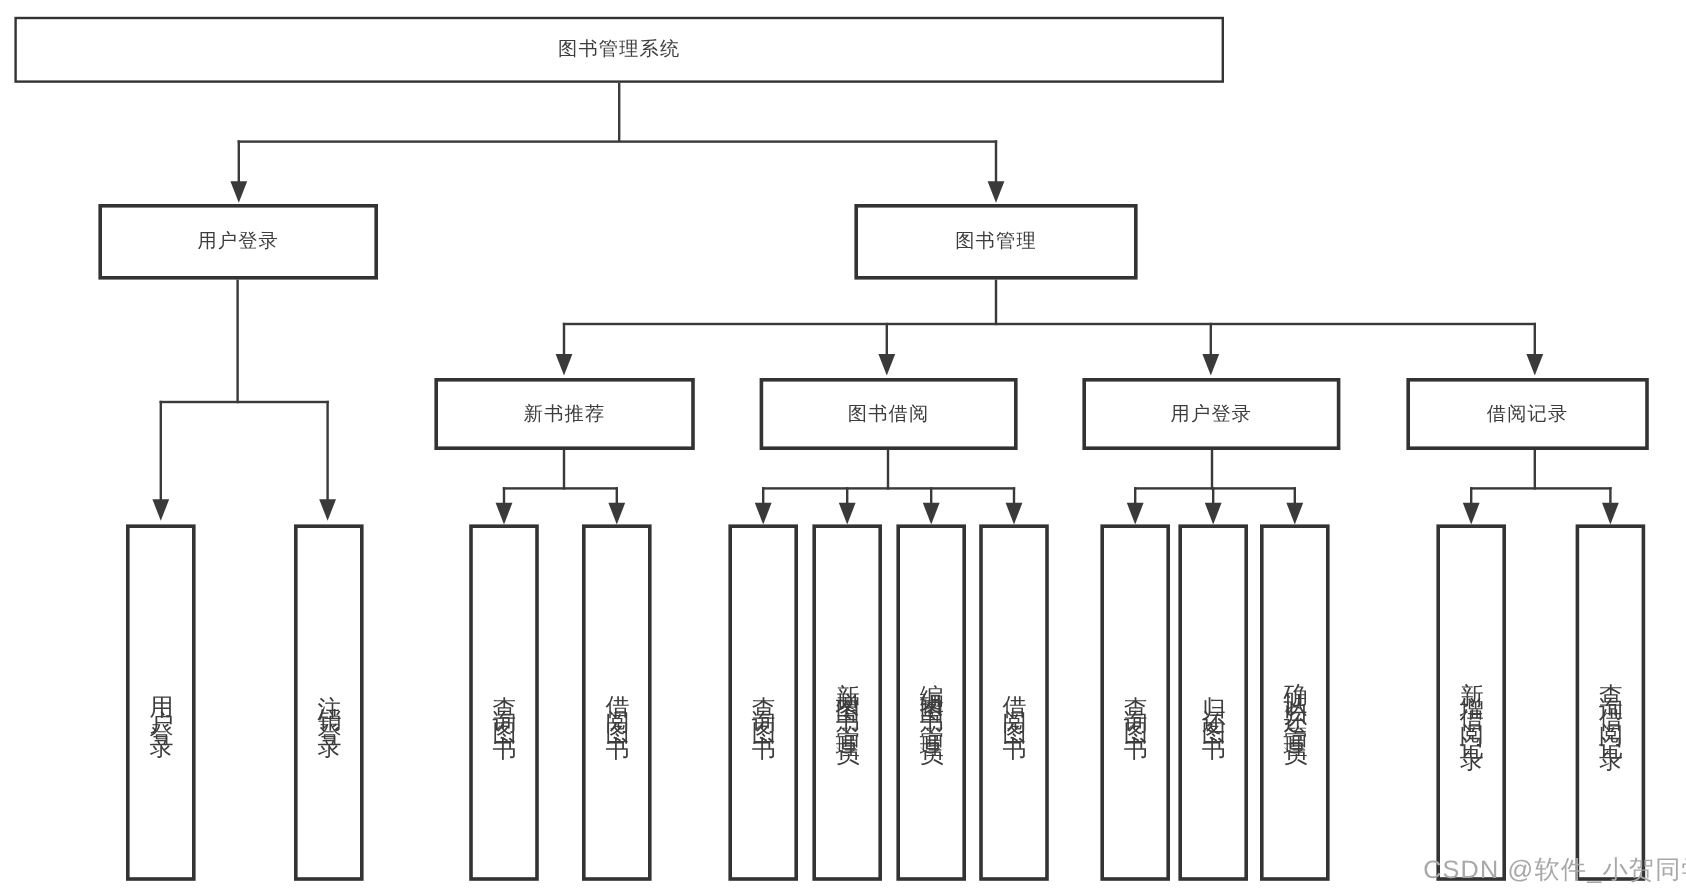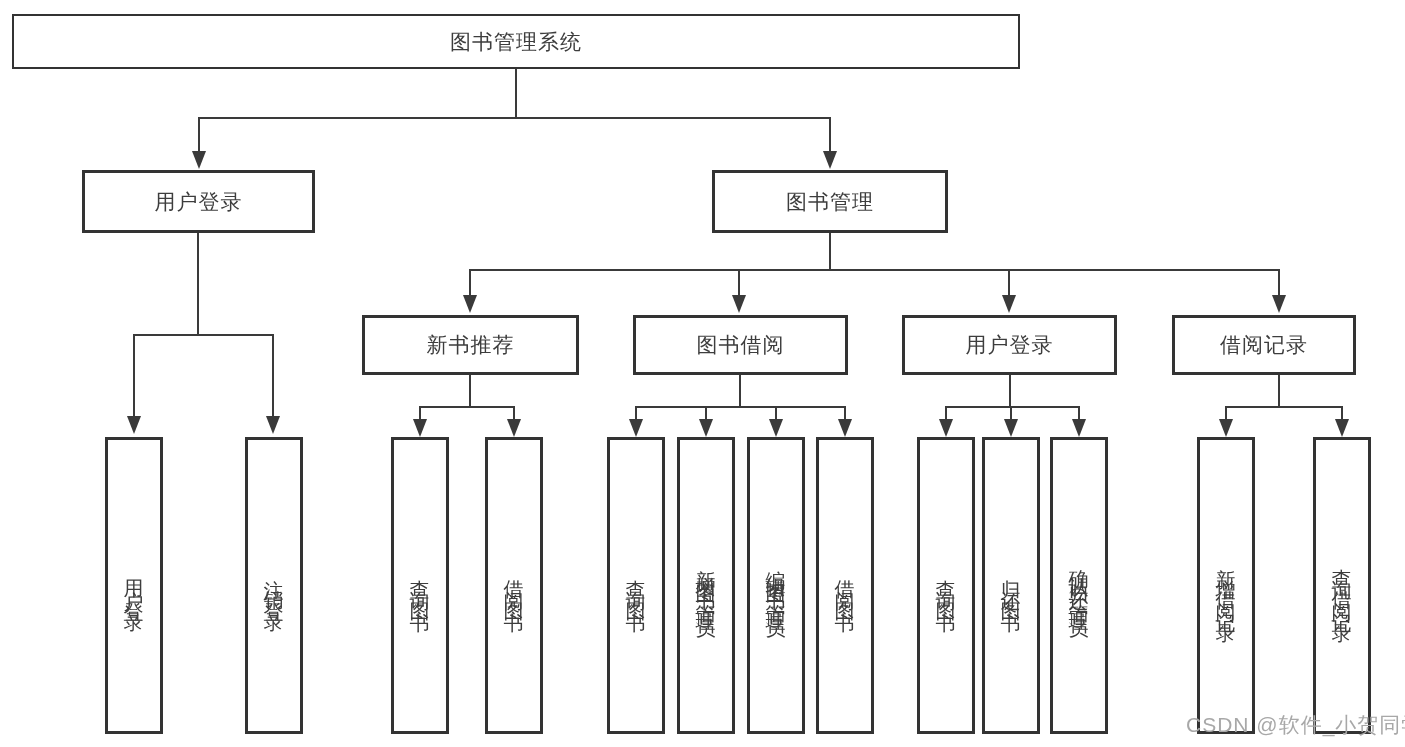--- a/index.html
+++ b/index.html
@@ -27,7 +27,7 @@
     display: flex;
     align-items: center;
     justify-content: center;
-    font-size: 21px;
+    font-size: 16px;
     letter-spacing: 1px;
     color: var(--text);
   }

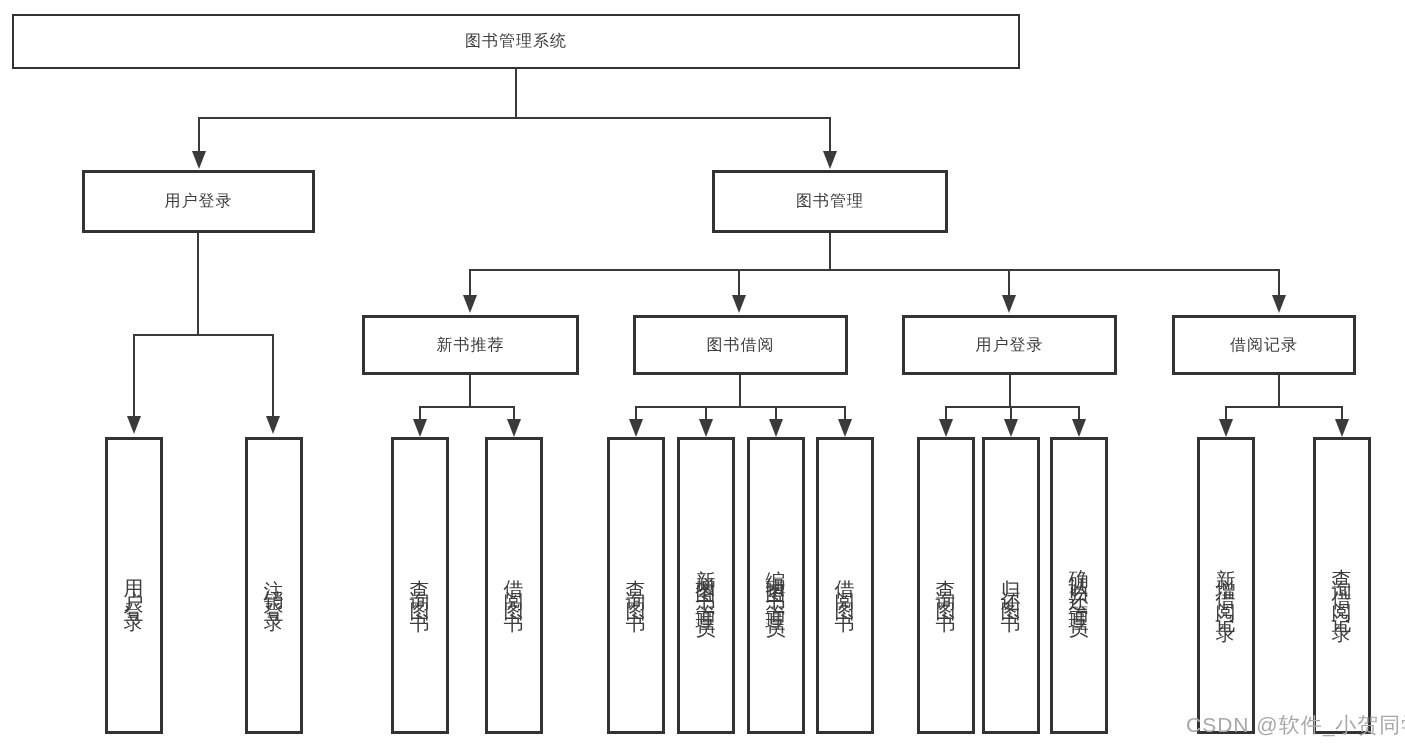--- a/index.html
+++ b/index.html
@@ -122,7 +122,7 @@
   <div class="box" style="left:902px; top:315px; width:215px; height:60px;">
     <span>用户登录</span>
   </div>
-  <div class="box" style="left:1172px; top:315px; width:184px; height:60px;">
+  <div class="box" style="left:1172px; top:315px; width:202px; height:60px;">
     <span>借阅记录</span>
   </div>
 

